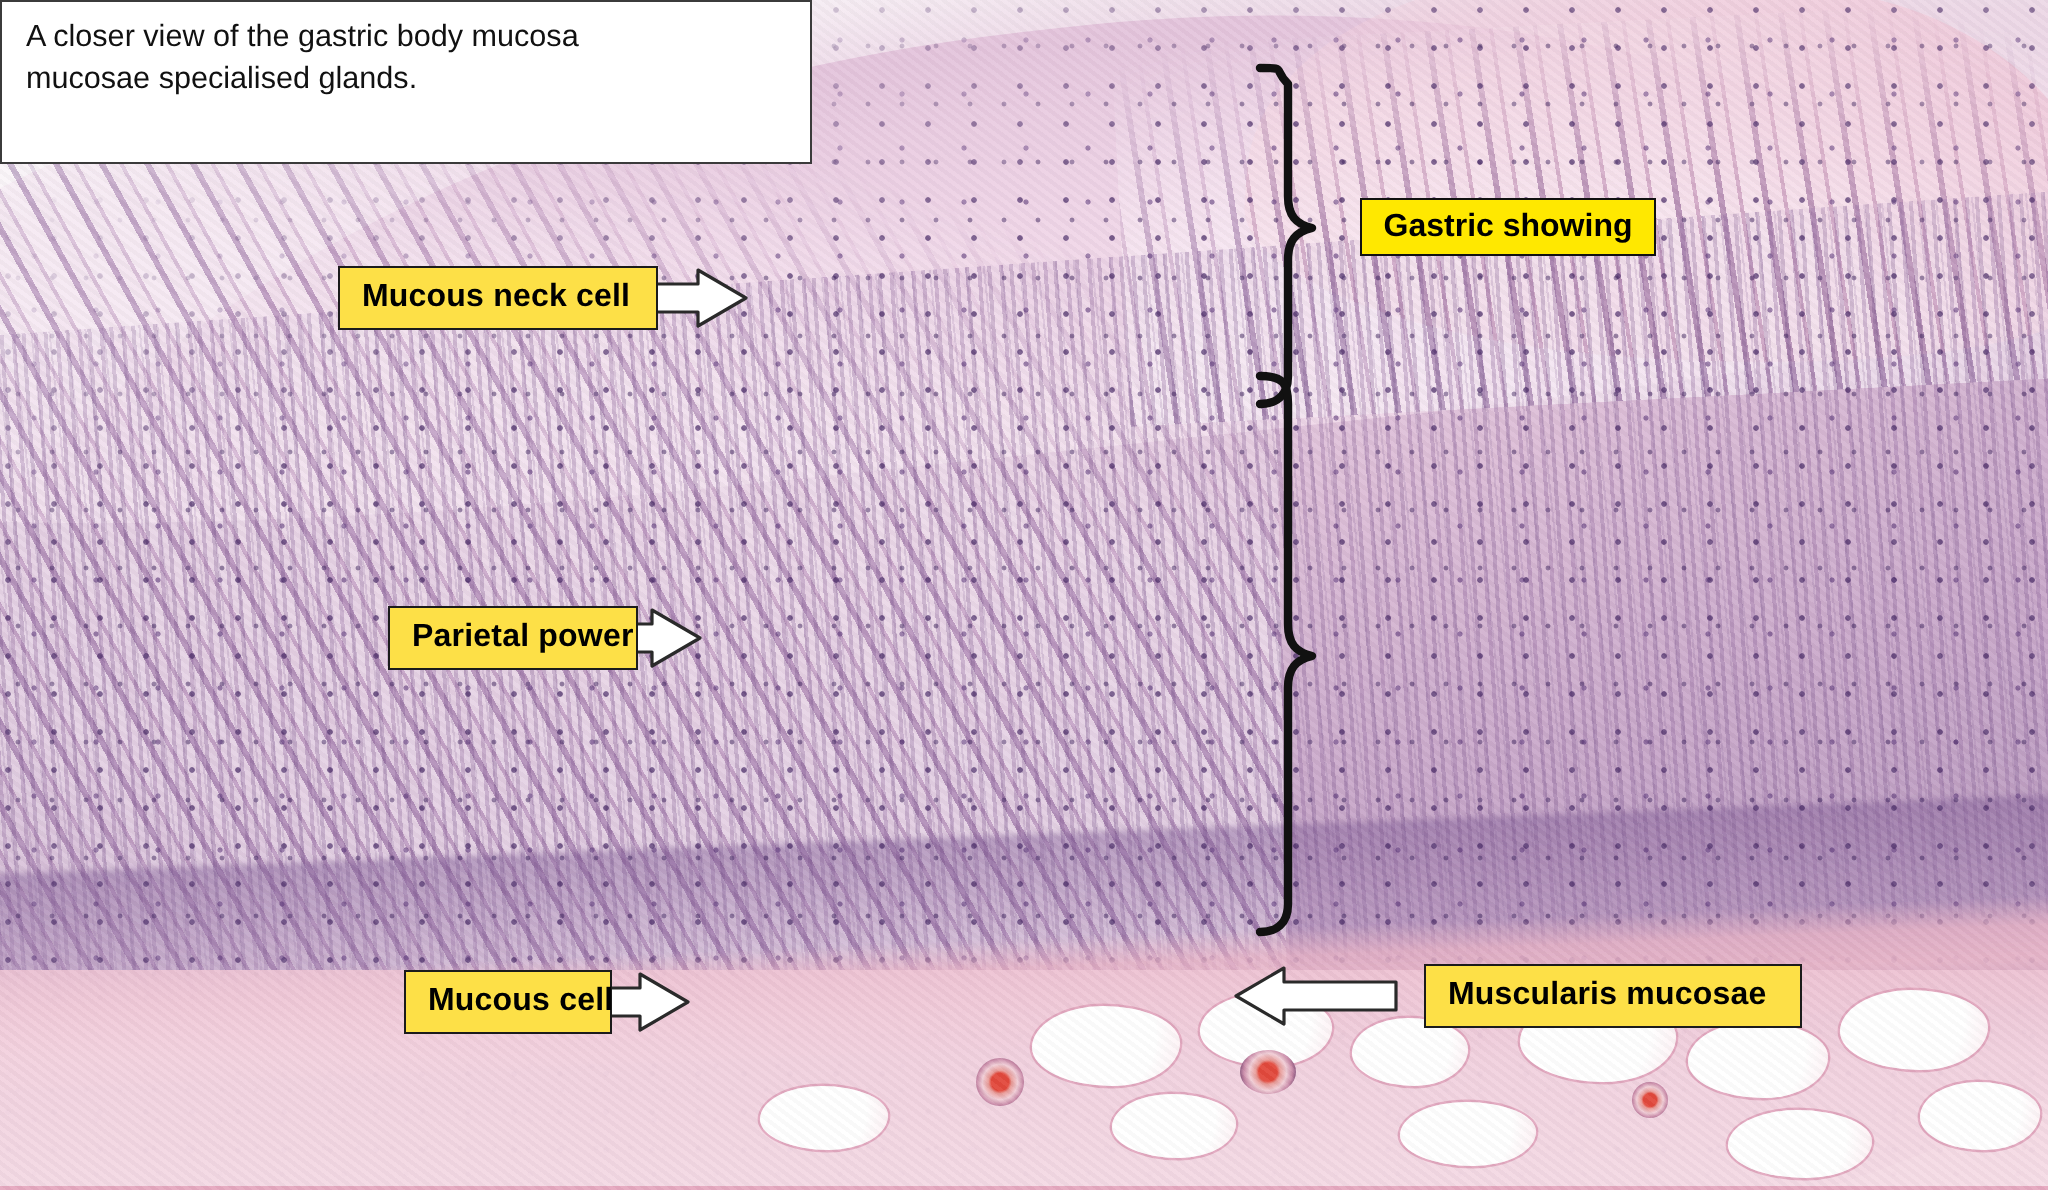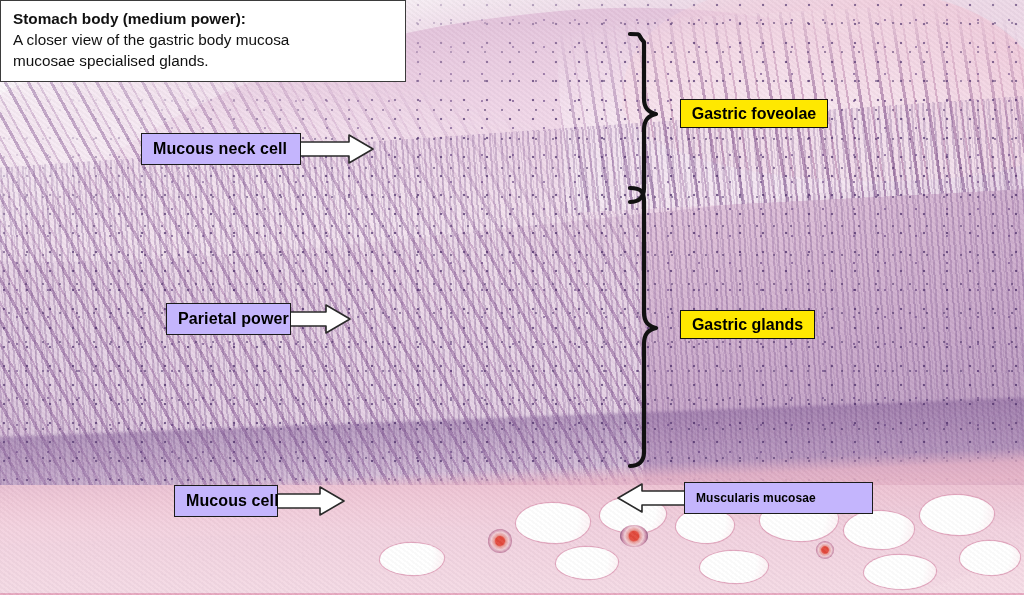--- a/index.html
+++ b/index.html
@@ -257,7 +257,6 @@
   </div>
 
   <div class="caption-box">
-    <span class="caption-title">Stomach body (medium power):</span>
     <span class="caption-body">A closer view of the gastric body mucosa</span>
     <span class="caption-body">mucosae specialised glands.</span>
   </div>

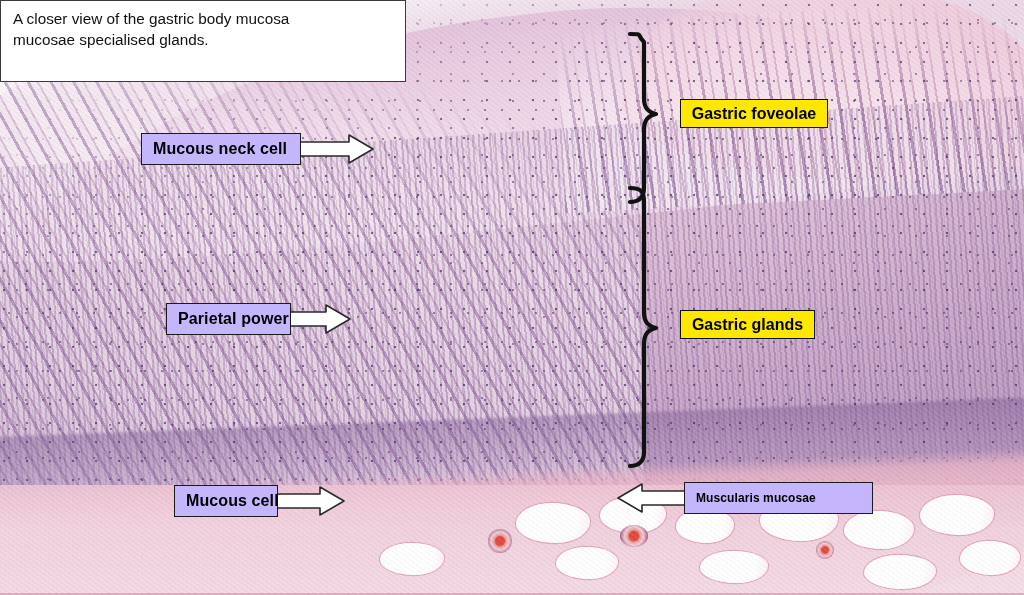--- a/index.html
+++ b/index.html
@@ -274,7 +274,7 @@
   </div>
 
   <div class="yellow-box" style="left:680px;top:99px;width:148px;height:29px;">
-    <span>Gastric foveolae</span>
+    <span>Gastric showing</span>
   </div>
 
   <div class="yellow-box" style="left:680px;top:310px;width:135px;height:29px;">

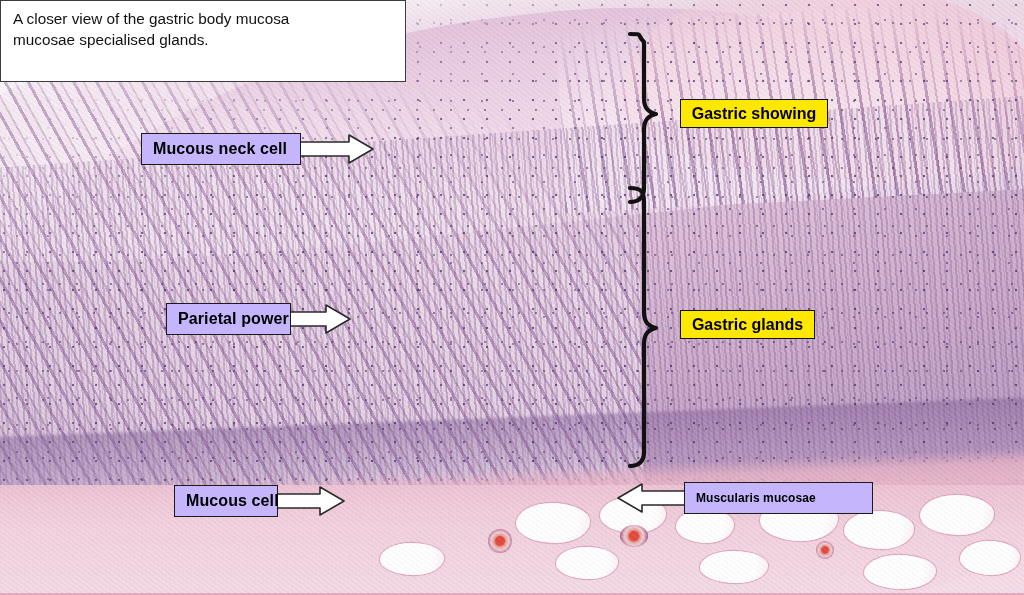--- a/index.html
+++ b/index.html
@@ -173,7 +173,7 @@
 
   .label-box{
     position:absolute;
-    background:#c4b5fd;
+    background:#fde047;
     border:1.3px solid #1b1b1b;
     box-sizing:border-box;
     display:flex;align-items:center;
@@ -182,6 +182,7 @@
     color:#000;
     white-space:nowrap;
     letter-spacing:.1px;
+    margin-left:28px;
   }
 
   .caption-box{

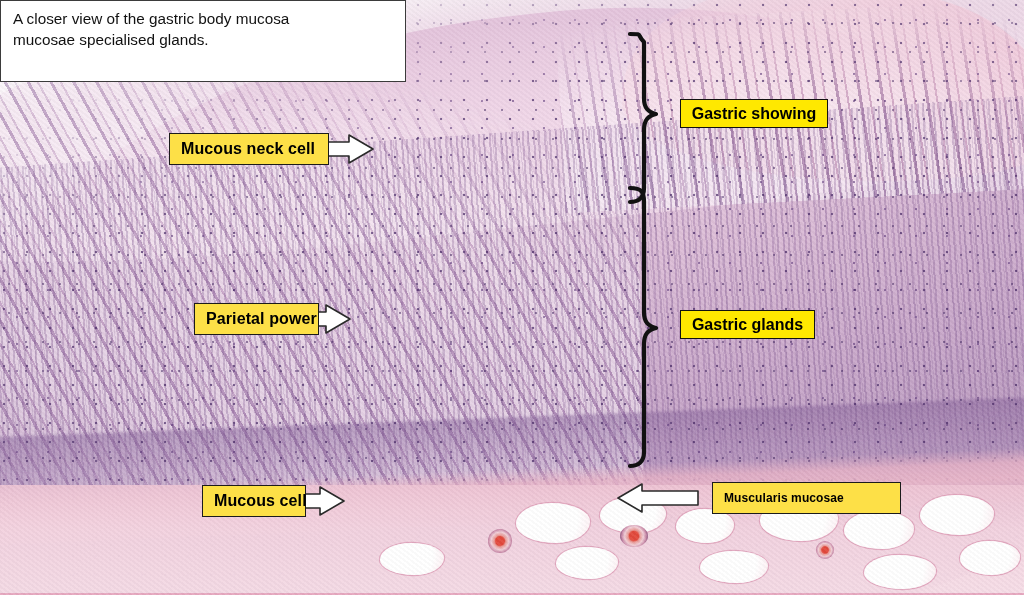--- a/index.html
+++ b/index.html
@@ -278,9 +278,6 @@
     <span>Gastric showing</span>
   </div>
 
-  <div class="yellow-box" style="left:680px;top:310px;width:135px;height:29px;">
-    <span>Gastric glands</span>
-  </div>
 
   <div class="arrow" style="left:291px;top:134px;width:84px;height:30px;">
     <svg width="84" height="30" viewBox="0 0 84 30">

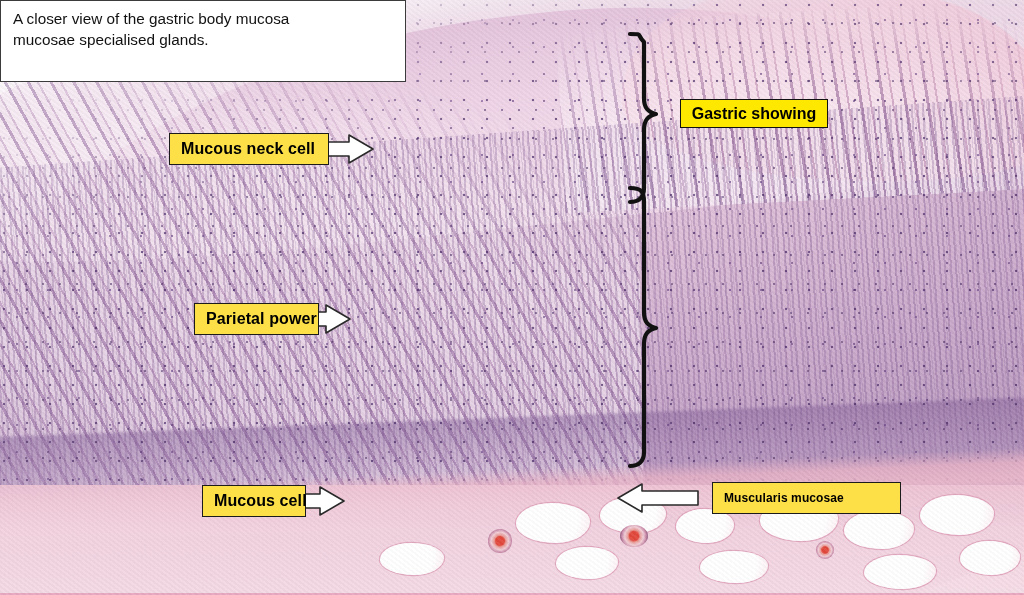--- a/index.html
+++ b/index.html
@@ -311,7 +311,7 @@
       <path d="M82 8 L26 8 L26 1 L2 15 L26 29 L26 22 L82 22 Z" fill="#ffffff" stroke="#2a2a2a" stroke-width="1.6" stroke-linejoin="round"></path>
     </svg>
   </div>
-  <div class="label-box" style="left:684px;top:482px;width:189px;height:32px;font-size:12px;">
+  <div class="label-box" style="left:684px;top:482px;width:189px;height:32px;font-size:16px;">
     <span>Muscularis mucosae</span>
   </div>
 

